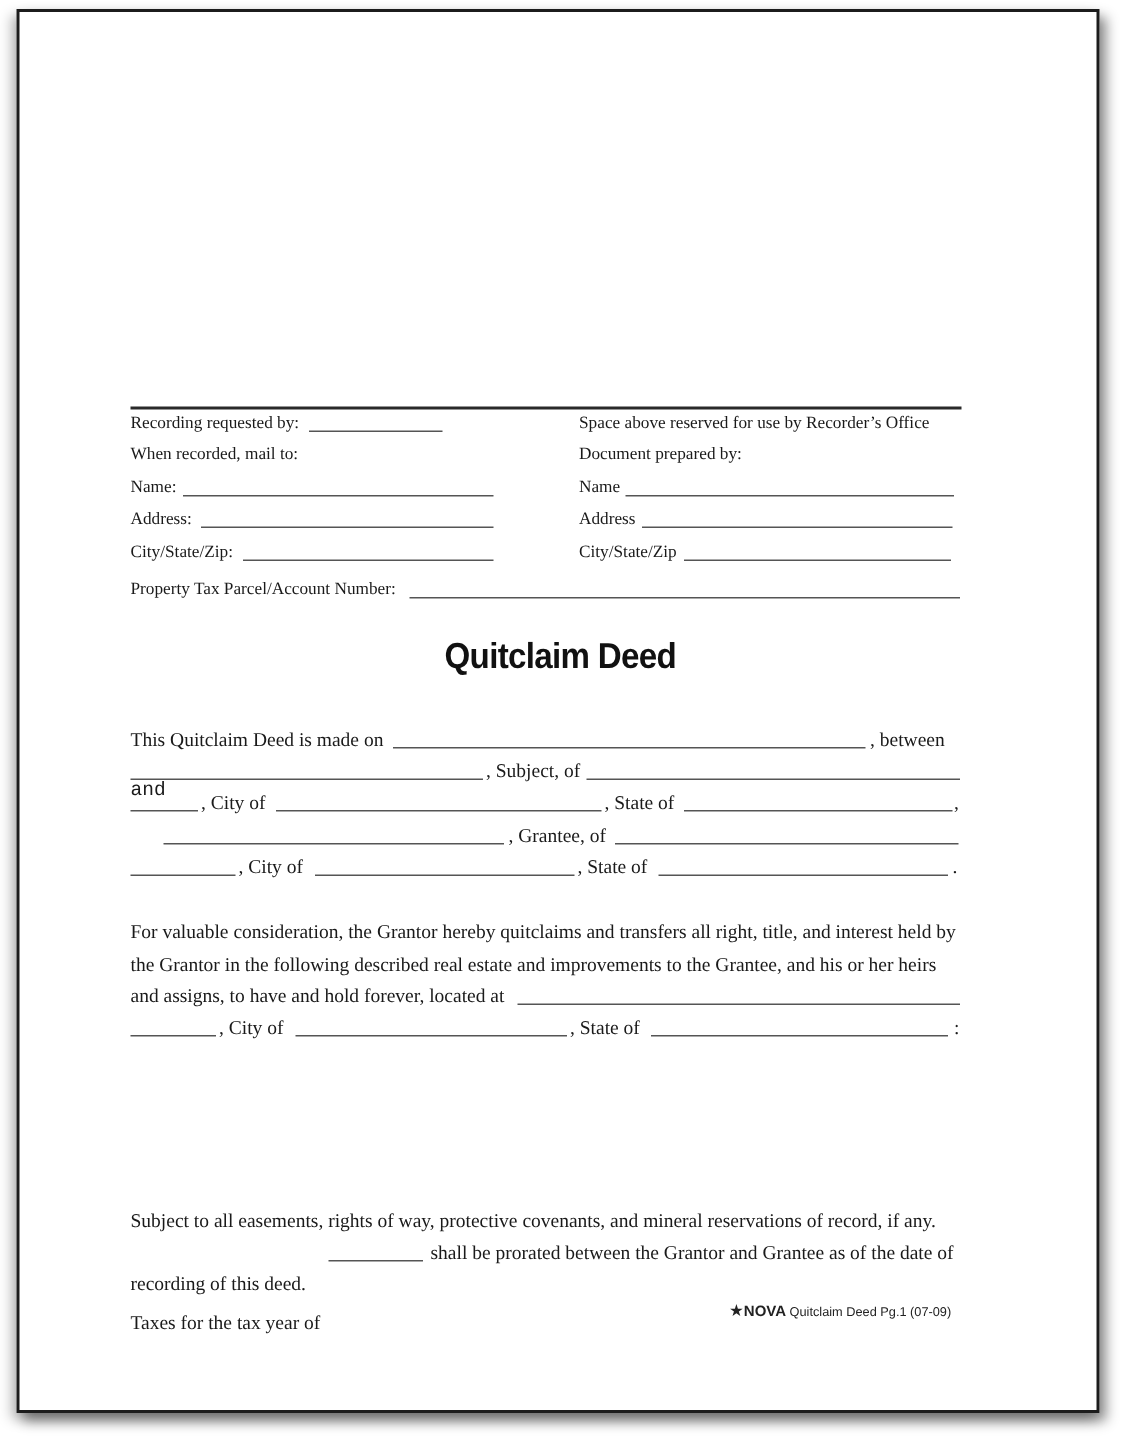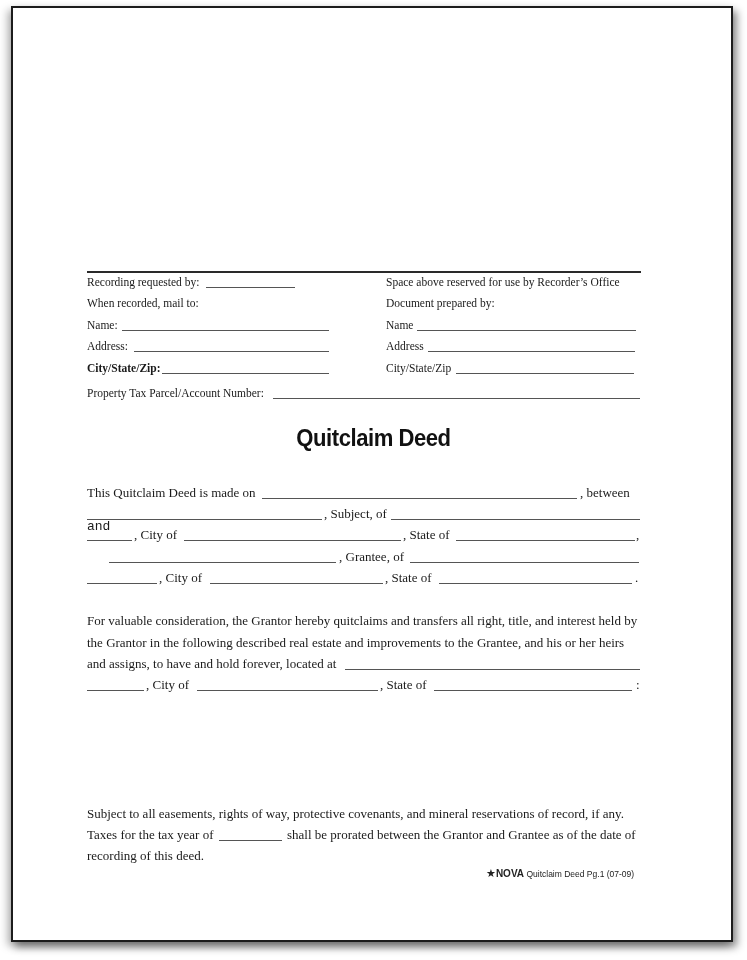--- a/index.html
+++ b/index.html
@@ -44,7 +44,7 @@
 <span class="abs t" style="left:87px;top:339px;">Address:</span>
 <div class="line" style="left:134px;width:195px;top:351px;"></div>
 
-<span class="abs t" style="left:87px;top:361px;font-weight:bold;">City/State/Zip:</span>
+<span class="abs t" style="left:87px;top:361px;">City/State/Zip:</span>
 <div class="line" style="left:162px;width:167px;top:373px;"></div>
 
 <span class="abs t" style="left:386px;top:275px;">Space above reserved for use by Recorder’s Office</span>

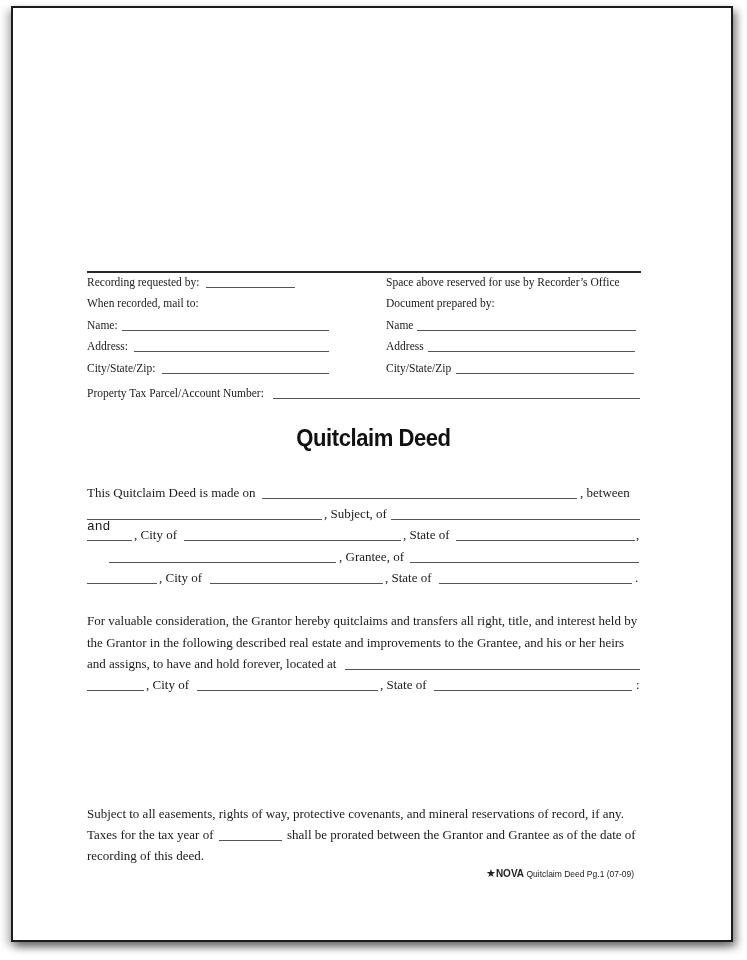--- a/index.html
+++ b/index.html
@@ -104,7 +104,7 @@
 <span class="abs b" style="left:636px;top:677px;">:</span>
 
 <span class="abs b" style="left:87px;top:806px;">Subject to all easements, rights of way, protective covenants, and mineral reservations of record, if any.</span>
-<span class="abs b" style="left:87px;top:827px;text-align:right;">Taxes for the tax year of</span>
+<span class="abs b" style="left:87px;top:874px;text-align:right;">Taxes for the tax year of</span>
 <div class="line" style="left:219px;width:63px;top:840px;"></div>
 <span class="abs b" style="left:287px;top:827px;text-align:right;">shall be prorated between the Grantor and Grantee as of the date of</span>
 <span class="abs b" style="left:87px;top:848px;">recording of this deed.</span>

